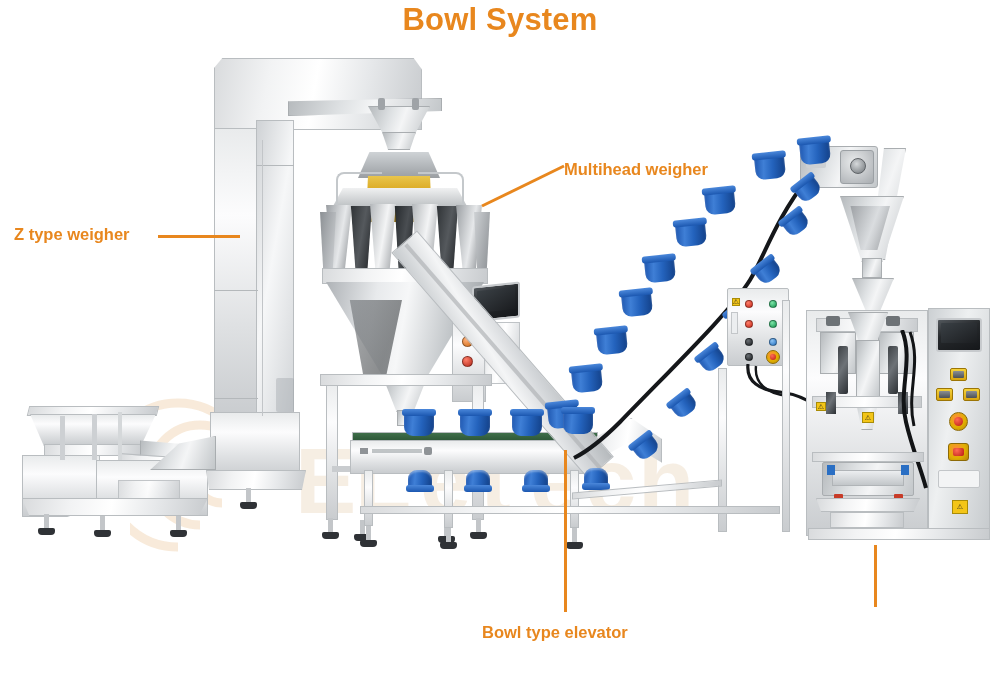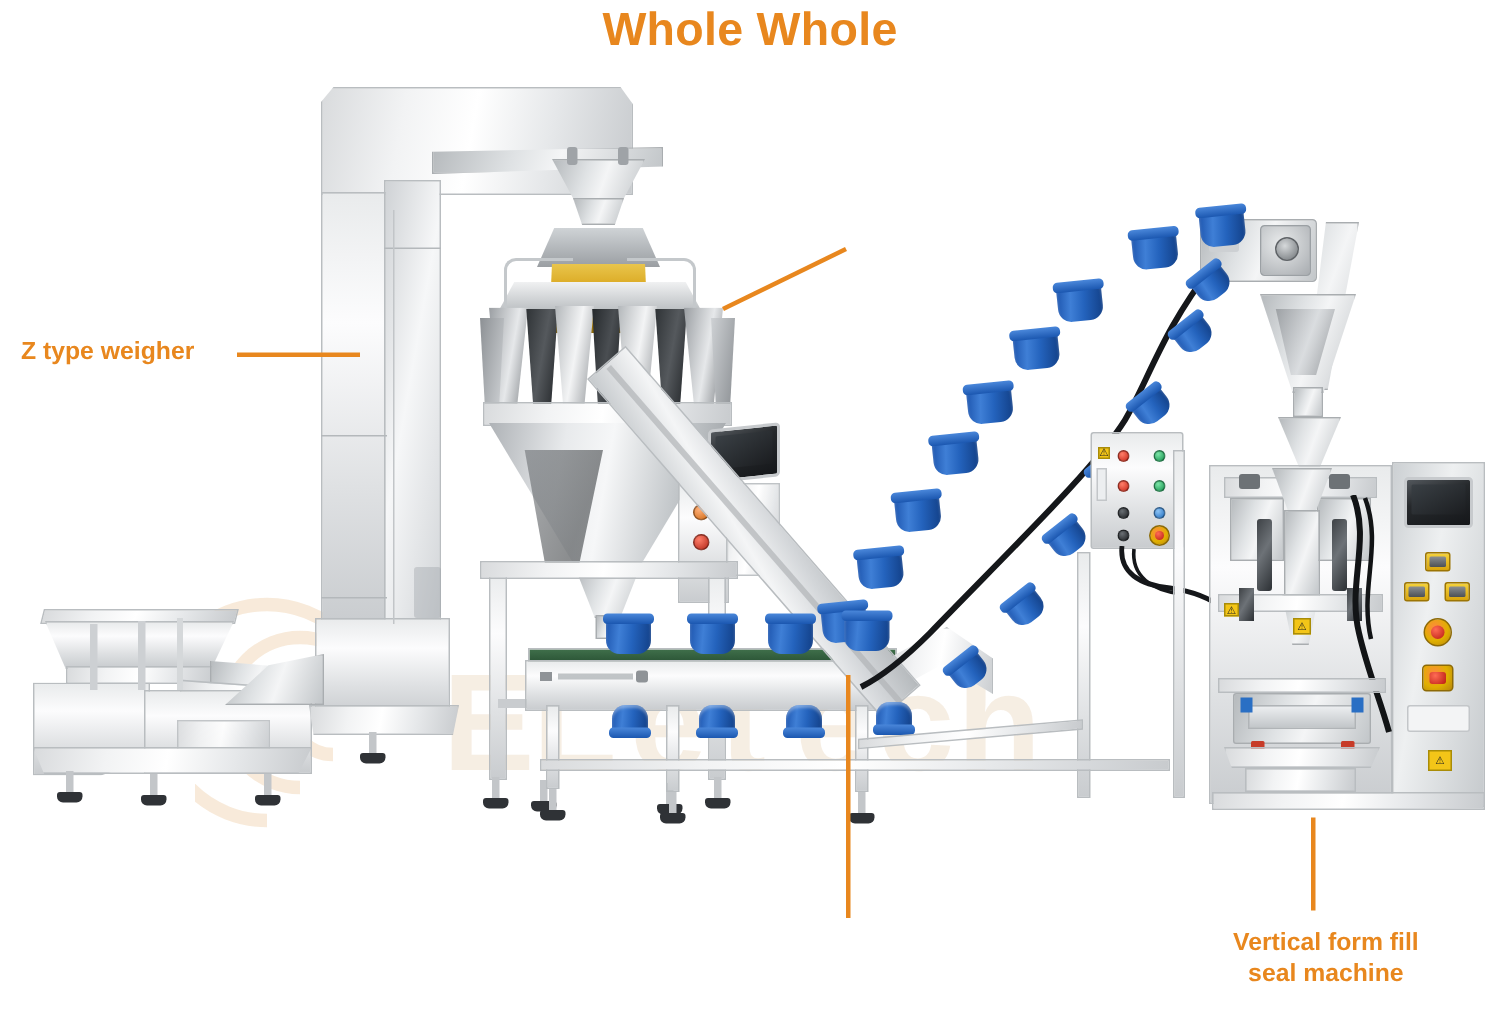--- a/index.html
+++ b/index.html
@@ -121,7 +121,7 @@
     </g>
   </svg>
 
-  <div class="title">Whole Whole</div>
+  <div class="title">Bowl System</div>
 
   <div>
 

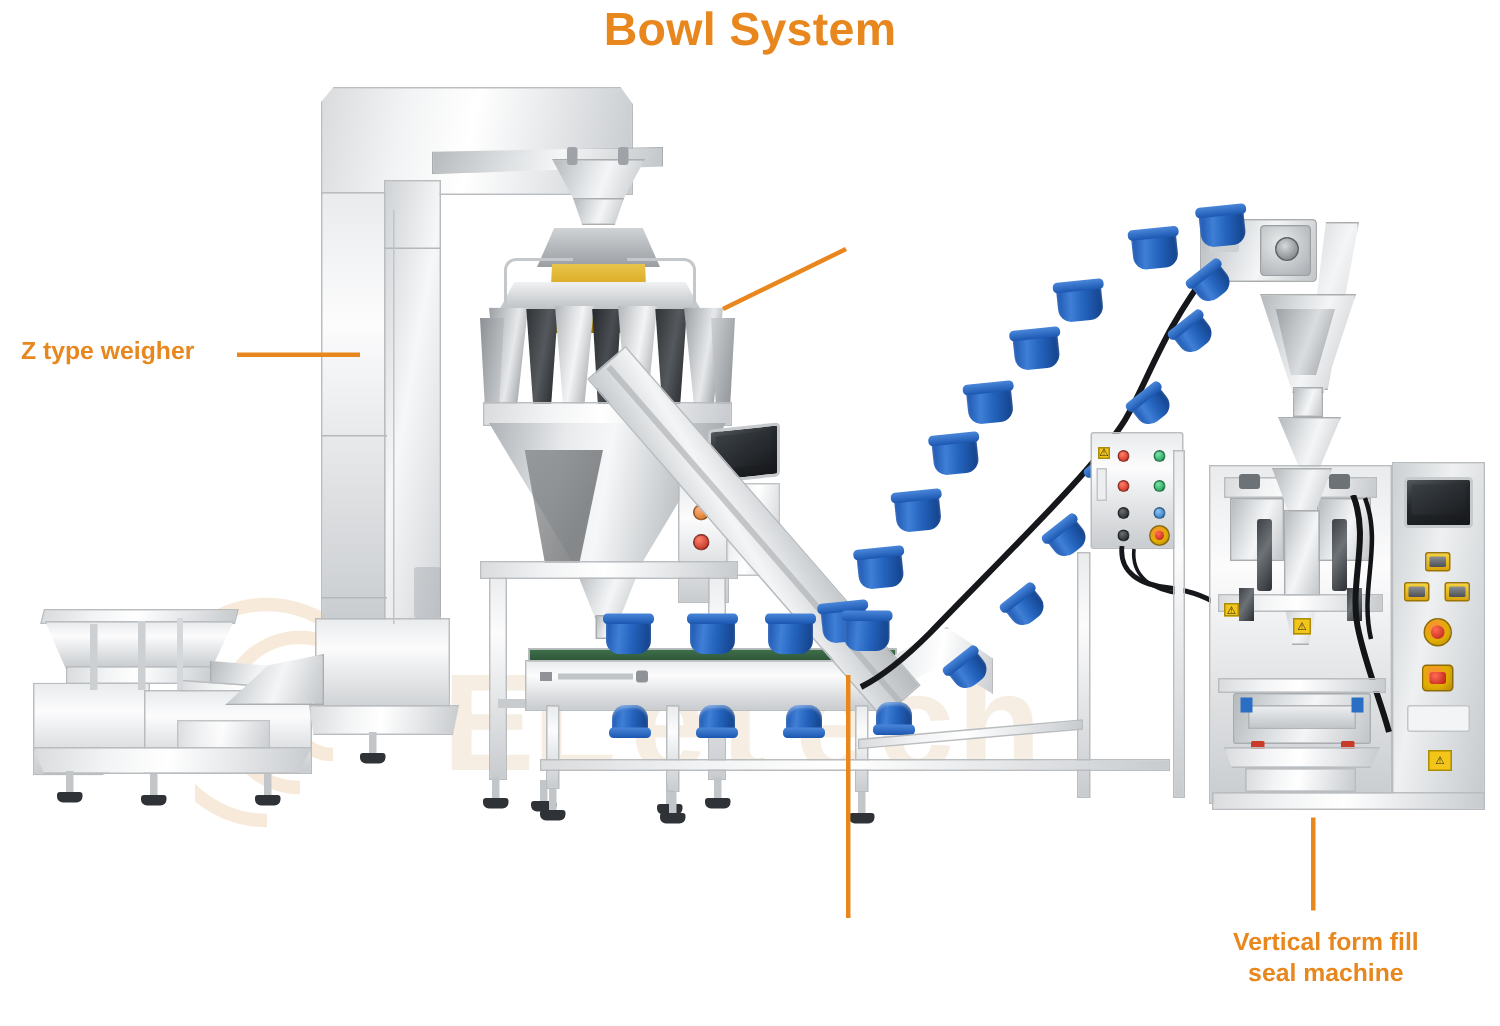--- a/index.html
+++ b/index.html
@@ -430,6 +430,7 @@
   <div class="callout" style="left:14px;top:224px;">Z type weigher</div>
   <div class="lead" style="left:158px;top:235px;width:82px;height:3px;"></div>
 
+  <div class="callout" style="left:564px;top:159px;">Multihead weigher</div>
   <svg class="mt" style="left:480px;top:160px;width:86px;height:50px;" viewBox="0 0 86 50">
     <line x1="84" y1="6" x2="2" y2="46" stroke="#e8871e" stroke-width="3"></line>
   </svg>

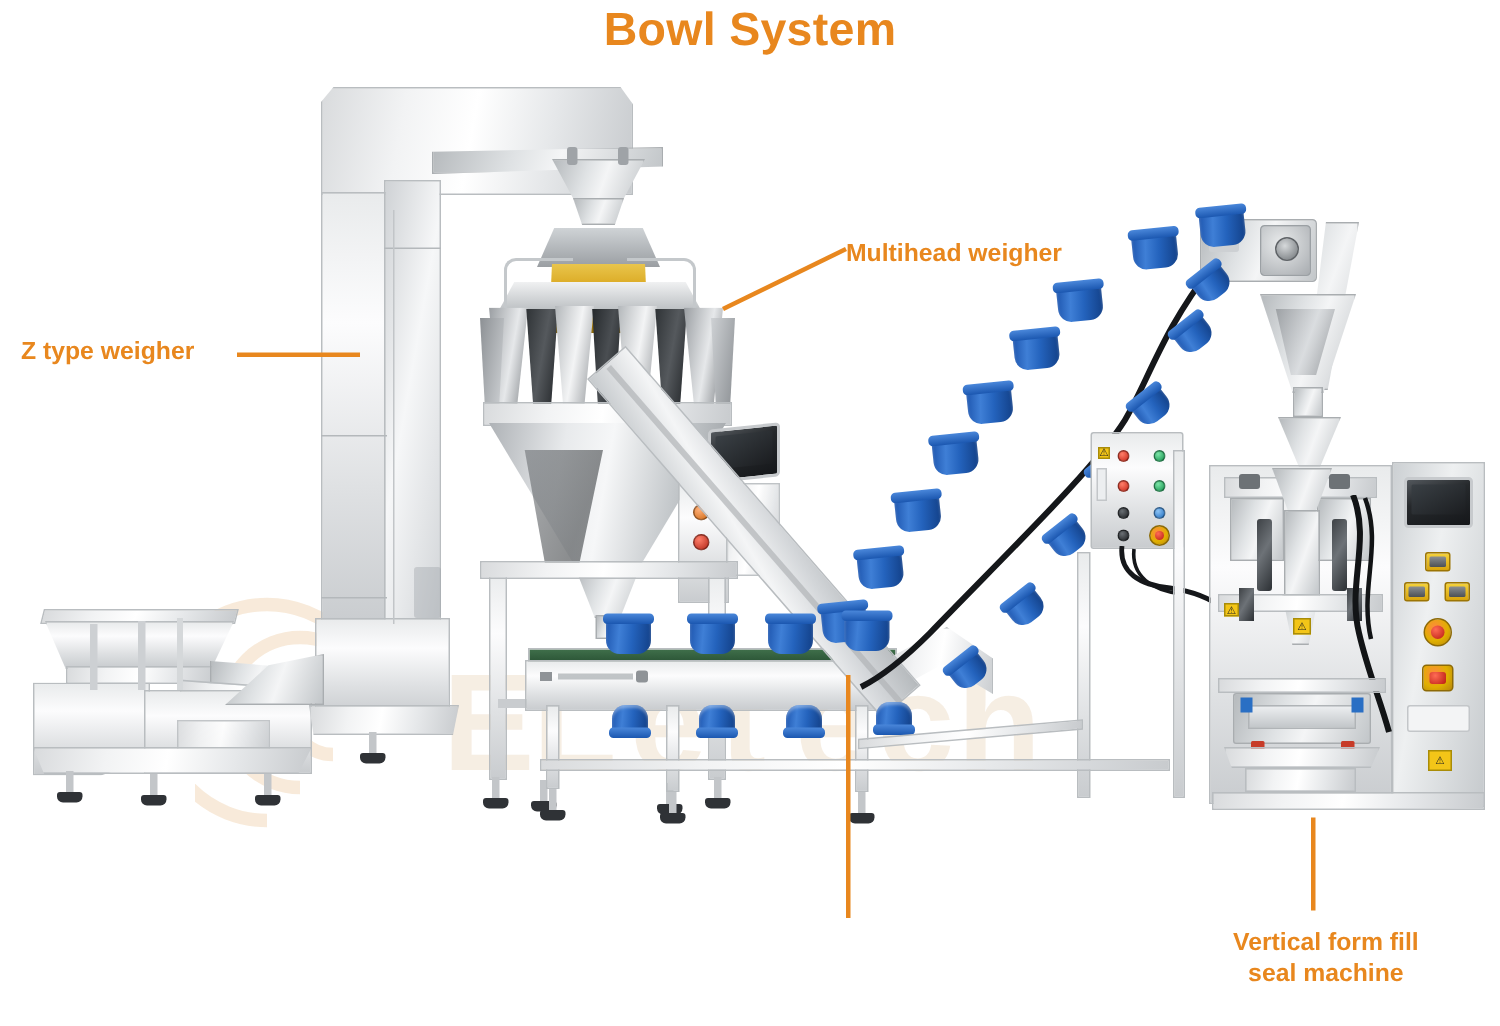--- a/index.html
+++ b/index.html
@@ -436,6 +436,7 @@
   </svg>
 
   <div class="lead" style="left:564px;top:450px;width:3px;height:162px;"></div>
+  <div class="callout" style="left:482px;top:622px;">Bowl type elevator</div>
 
   <div class="lead" style="left:874px;top:545px;width:3px;height:62px;"></div>
   <div class="callout" style="left:822px;top:618px;text-align:center;">Vertical form fill

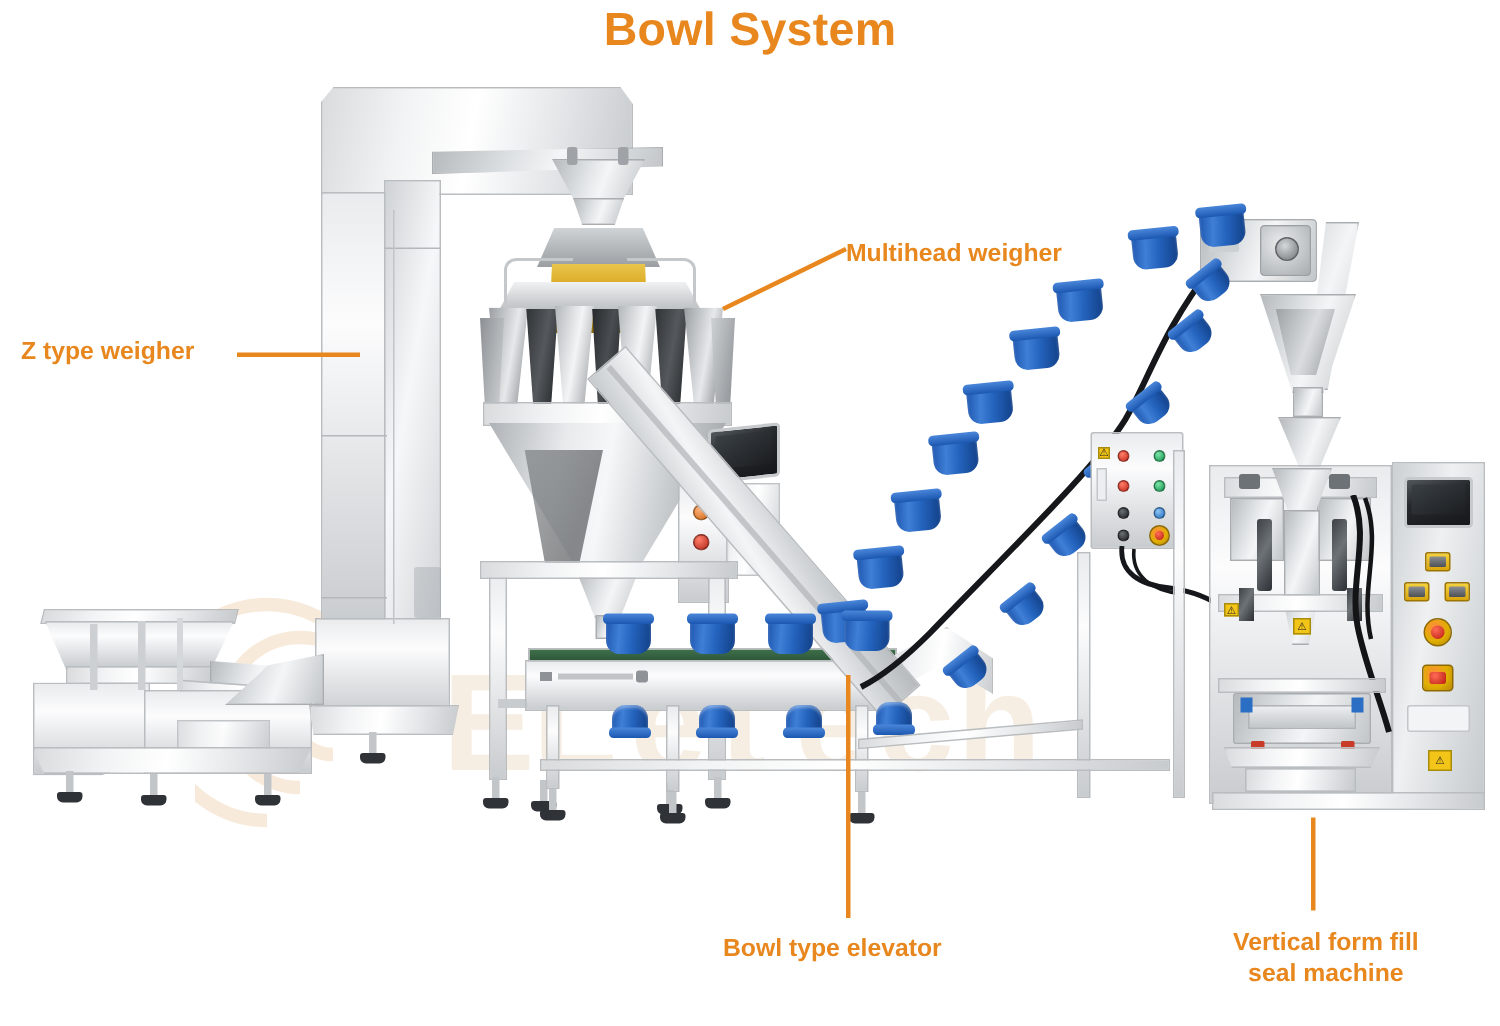--- a/index.html
+++ b/index.html
@@ -439,8 +439,6 @@
   <div class="callout" style="left:482px;top:622px;">Bowl type elevator</div>
 
   <div class="lead" style="left:874px;top:545px;width:3px;height:62px;"></div>
-  <div class="callout" style="left:822px;top:618px;text-align:center;">Vertical form fill
-seal machine</div>
 
 </div>
 

